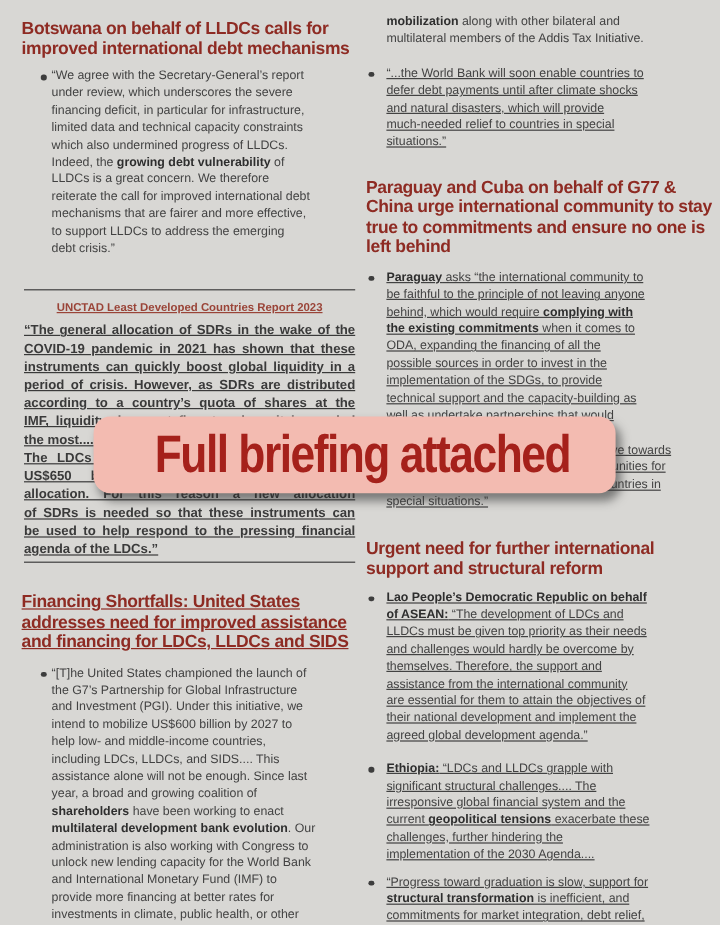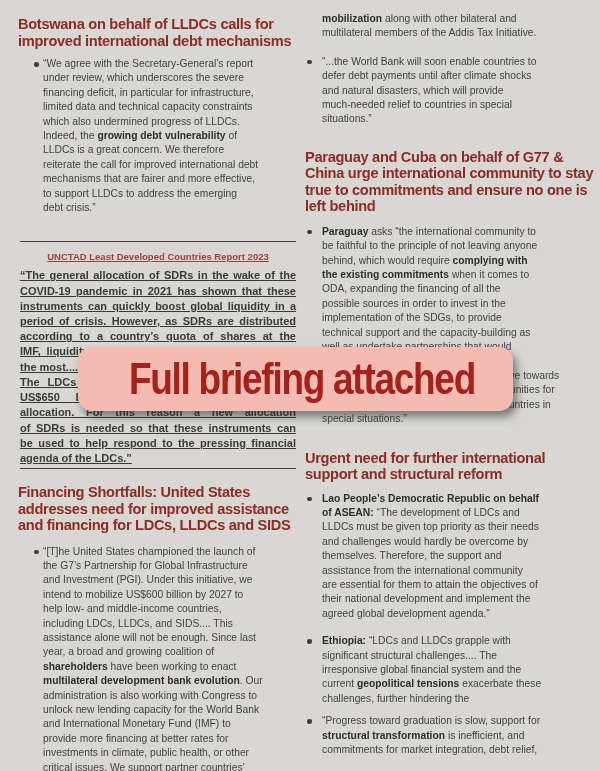--- a/index.html
+++ b/index.html
@@ -19,7 +19,7 @@
 
   .bullet { position:relative; }
   .col-left  .bullet { padding-left:25px; }
-  .col-right .bullet { padding-left:17px; }
+  .col-right .bullet { padding-left:17px;text-decoration:underline; }
   .marker { position:absolute; top:5px; width:4.5px; height:4.5px; border-radius:50%; background:#3d3d3d; }
   .col-left  .marker { left:16px; }
   .col-right .marker { left:2px; }

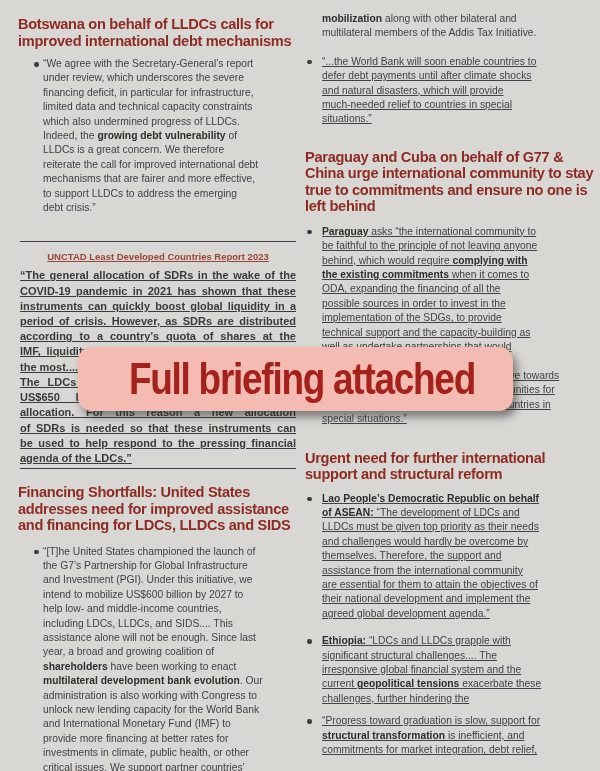--- a/index.html
+++ b/index.html
@@ -34,7 +34,7 @@
   .box-para { font-size:11px; font-weight:700; color:#3a3a3a; line-height:15.2px; }
   .box-para .ln { text-align:justify; text-align-last:justify;text-decoration:underline; }
   .box-para .ln:last-child { text-align-last:left; }
-  .h2-left { margin-top:15px; }
+  .h2-left { margin-top:25px;text-decoration:underline; }
   .b2-left { margin-top:11px; }
 
   .cont-para { margin-top:12px; padding-left:17px; }

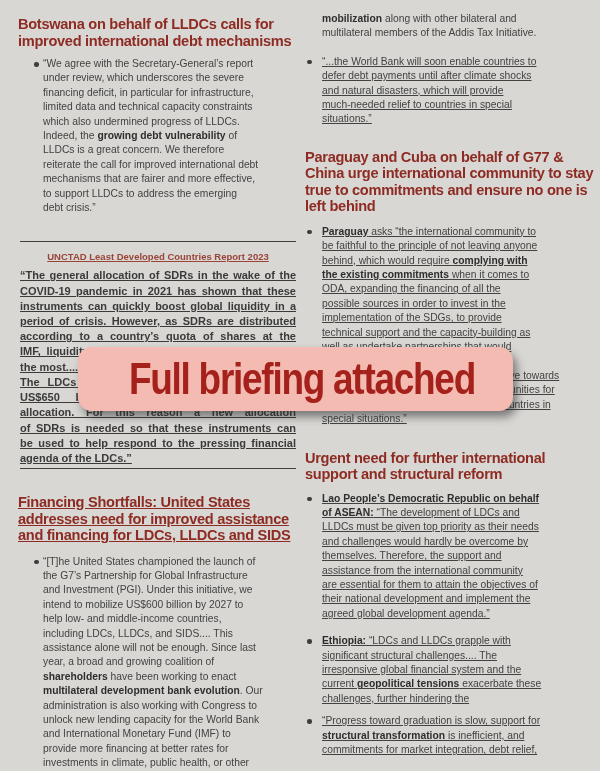--- a/index.html
+++ b/index.html
@@ -205,6 +205,7 @@
           <div class="ln">irresponsive global financial system and the</div>
           <div class="ln"><span>current </span><span class="b">geopolitical tensions</span><span> exacerbate these</span></div>
           <div class="ln">challenges, further hindering the</div>
+          <div class="ln">implementation of the 2030 Agenda....</div>
         </div>
     </div>
 

